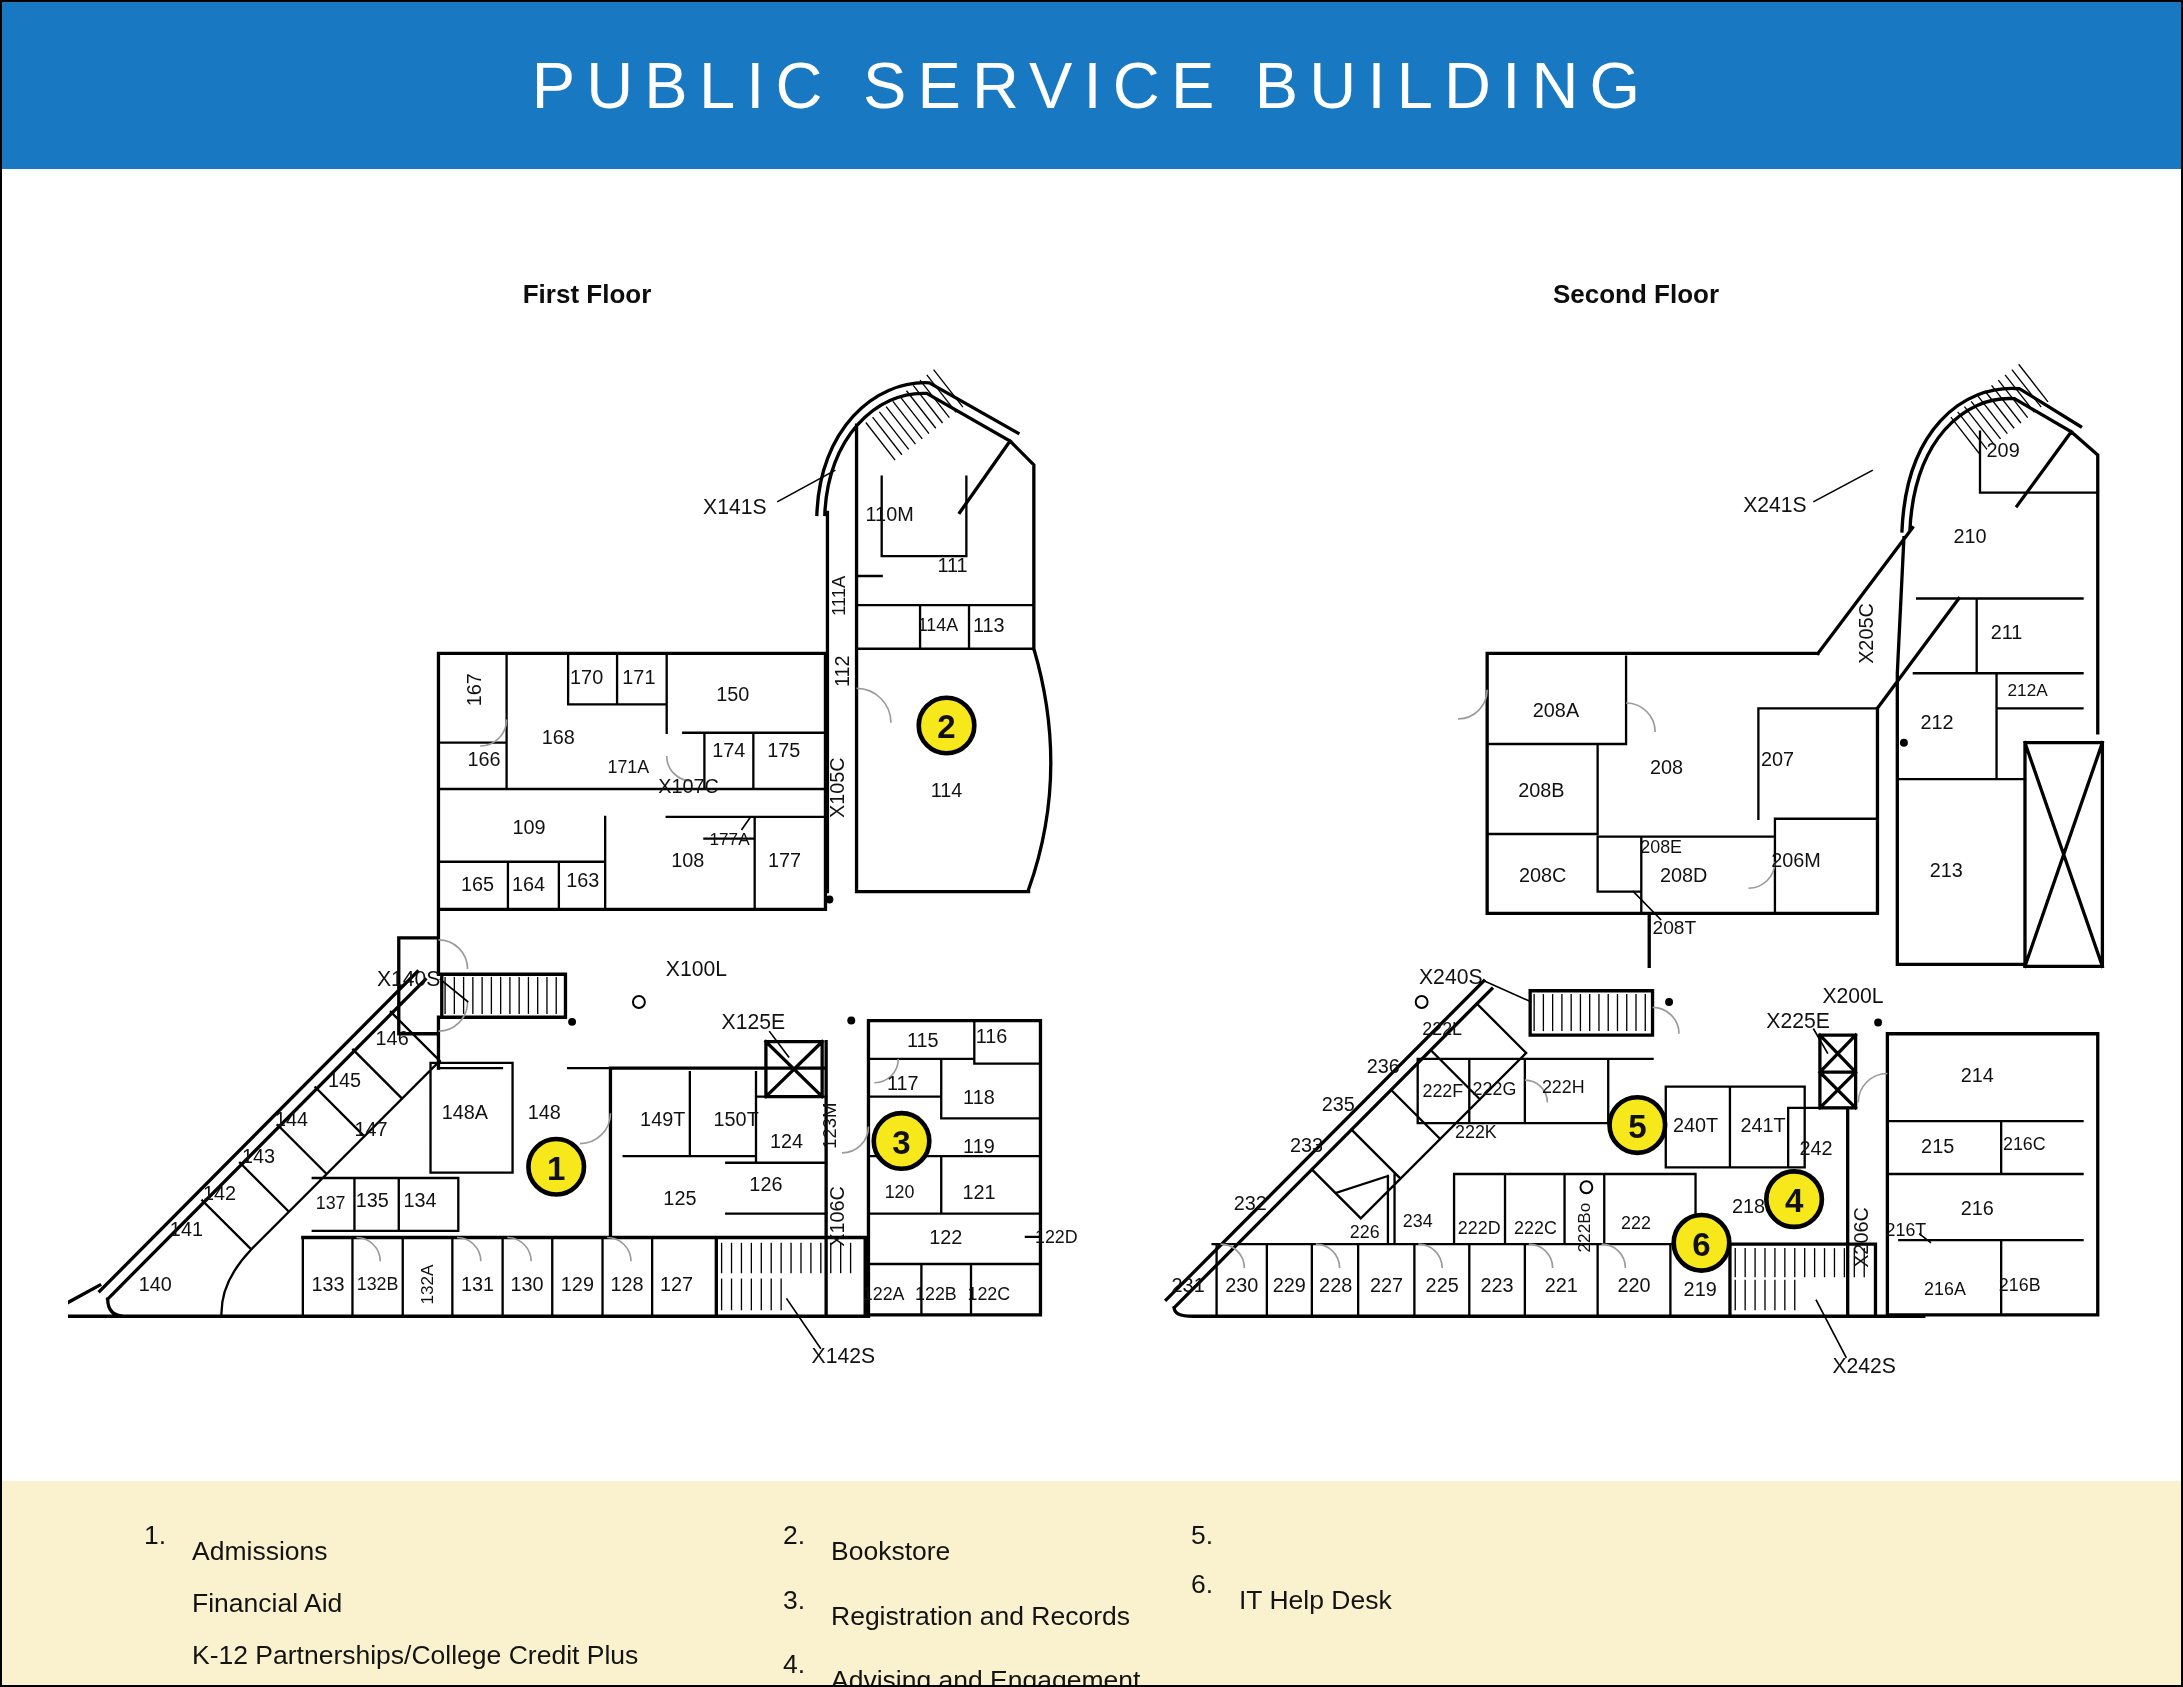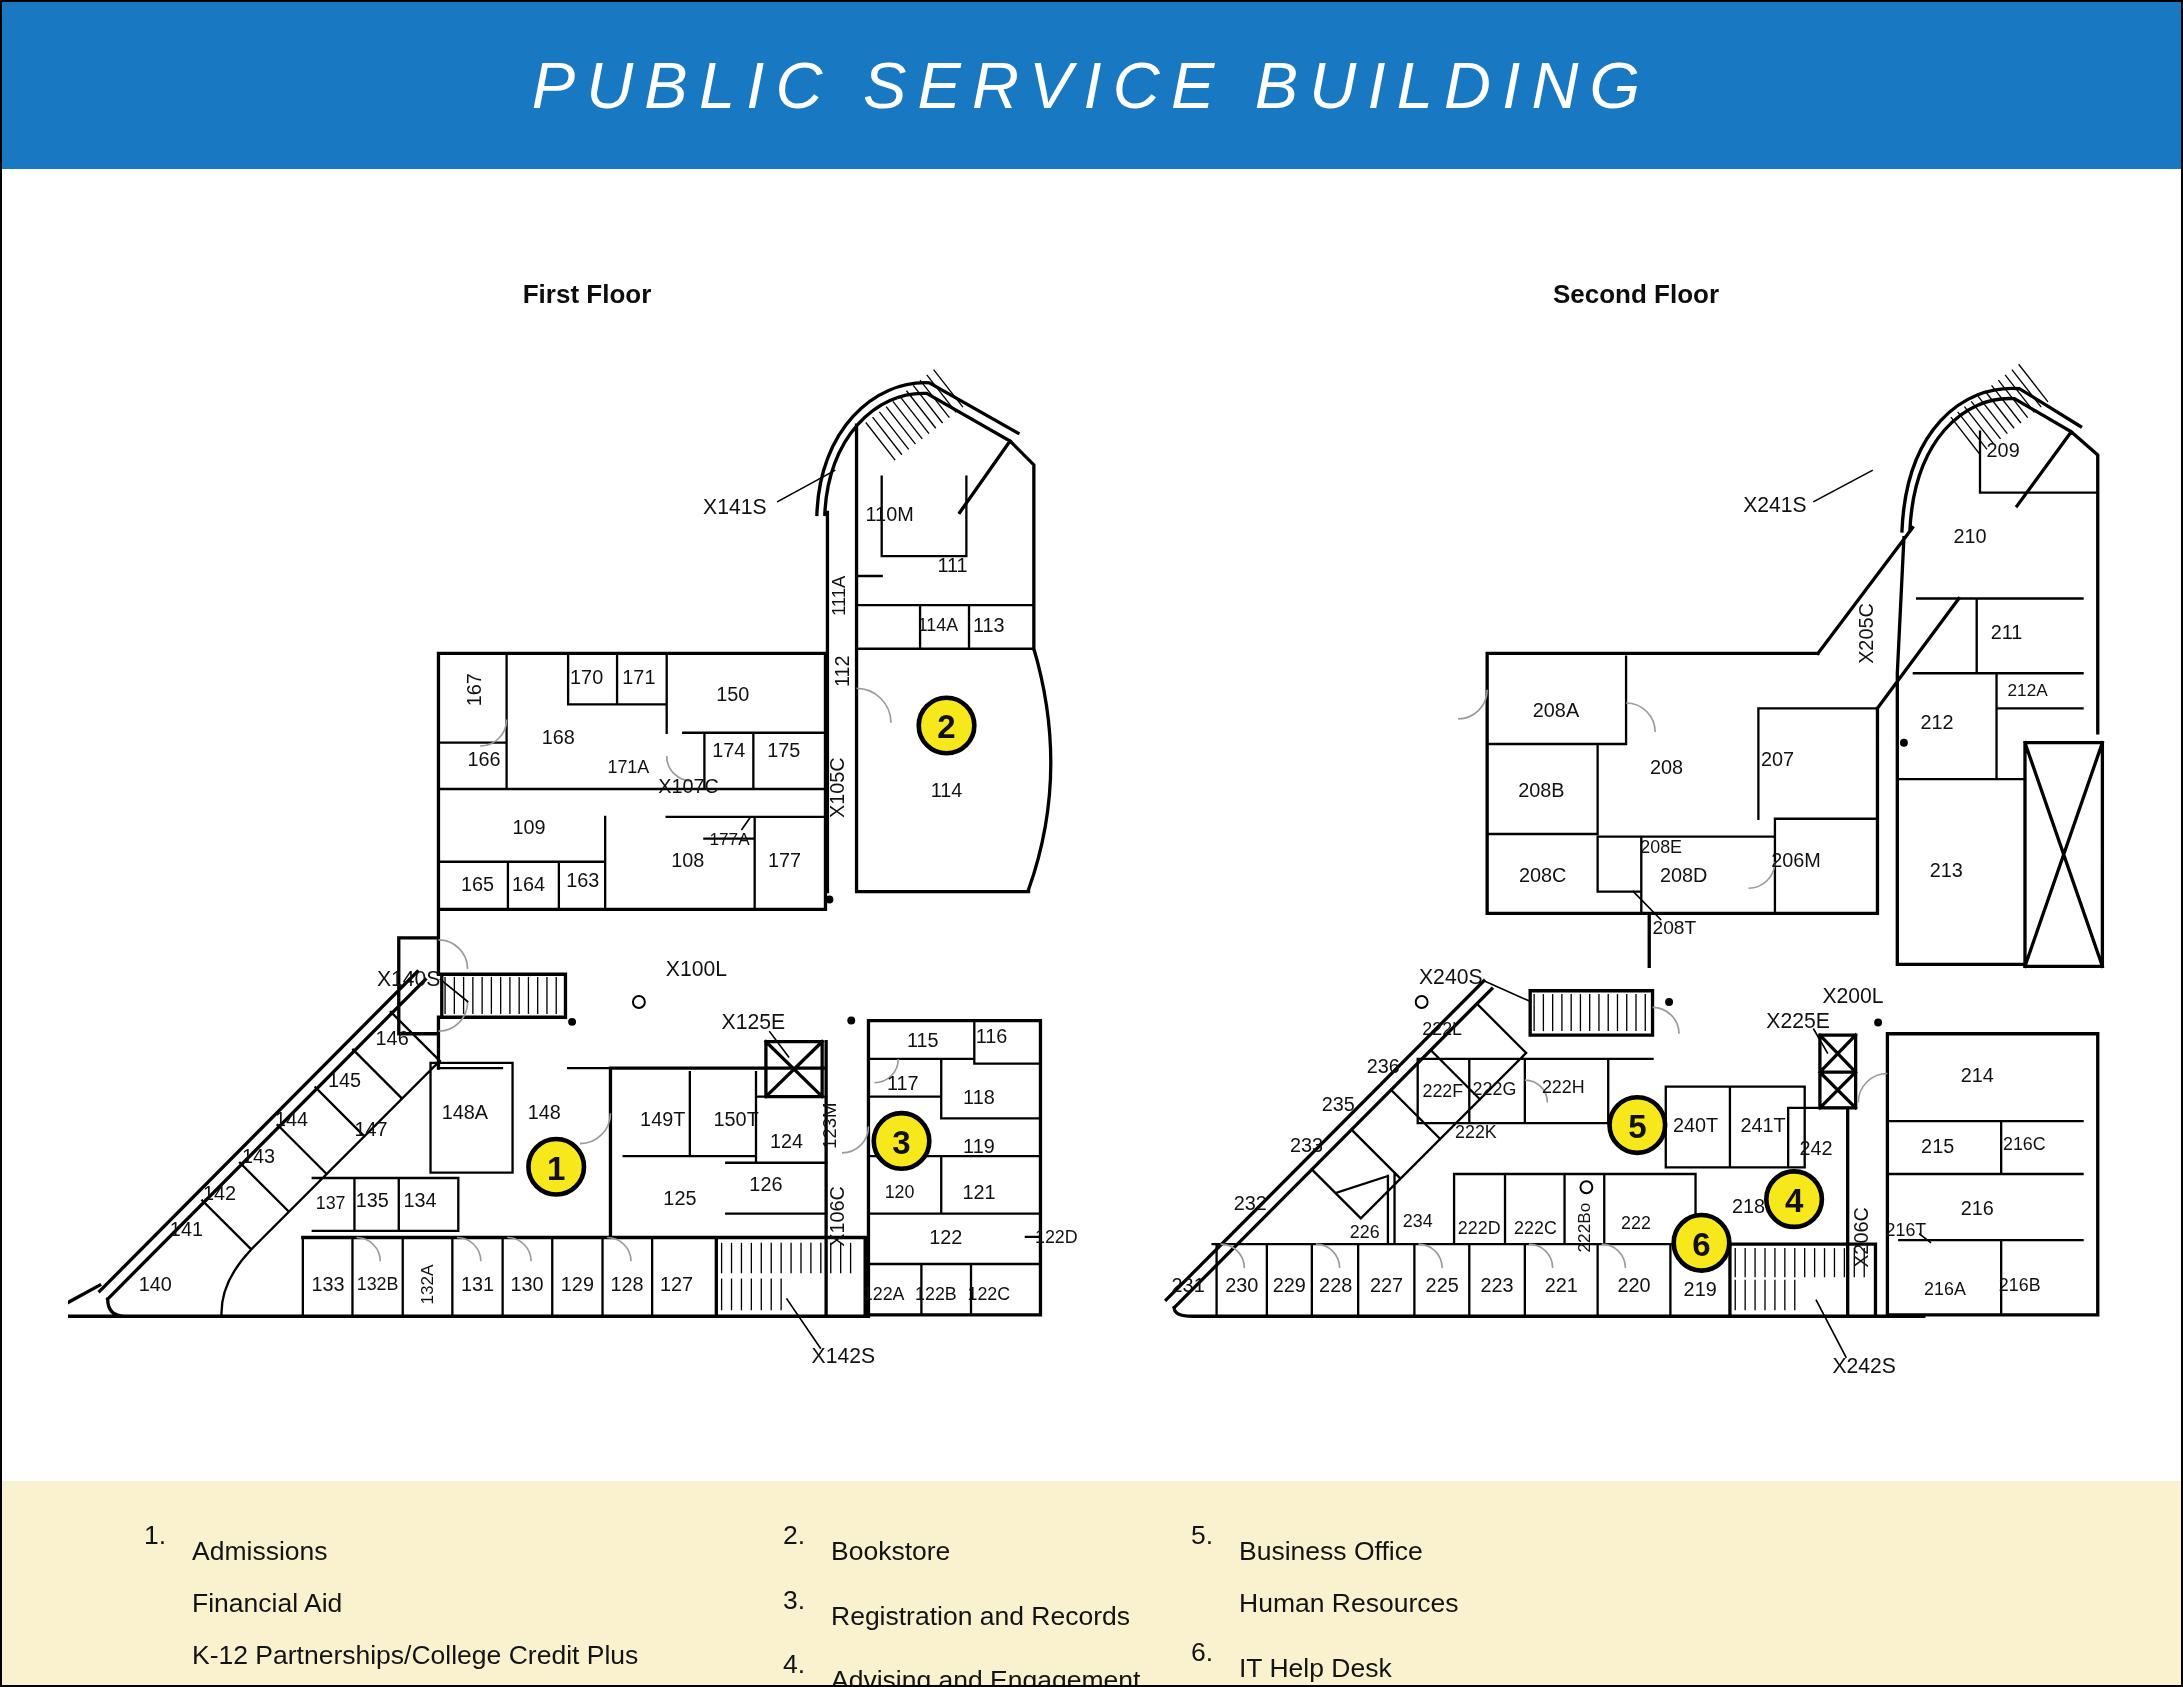--- a/index.html
+++ b/index.html
@@ -28,7 +28,7 @@
 
 <div class="page">
 
-  <div class="header" style="background:#1878c2;font-style:italic;">
+  <div class="header" style="background:#1878c2;">
     <div class="header-title">PUBLIC SERVICE BUILDING</div>
   </div>
 

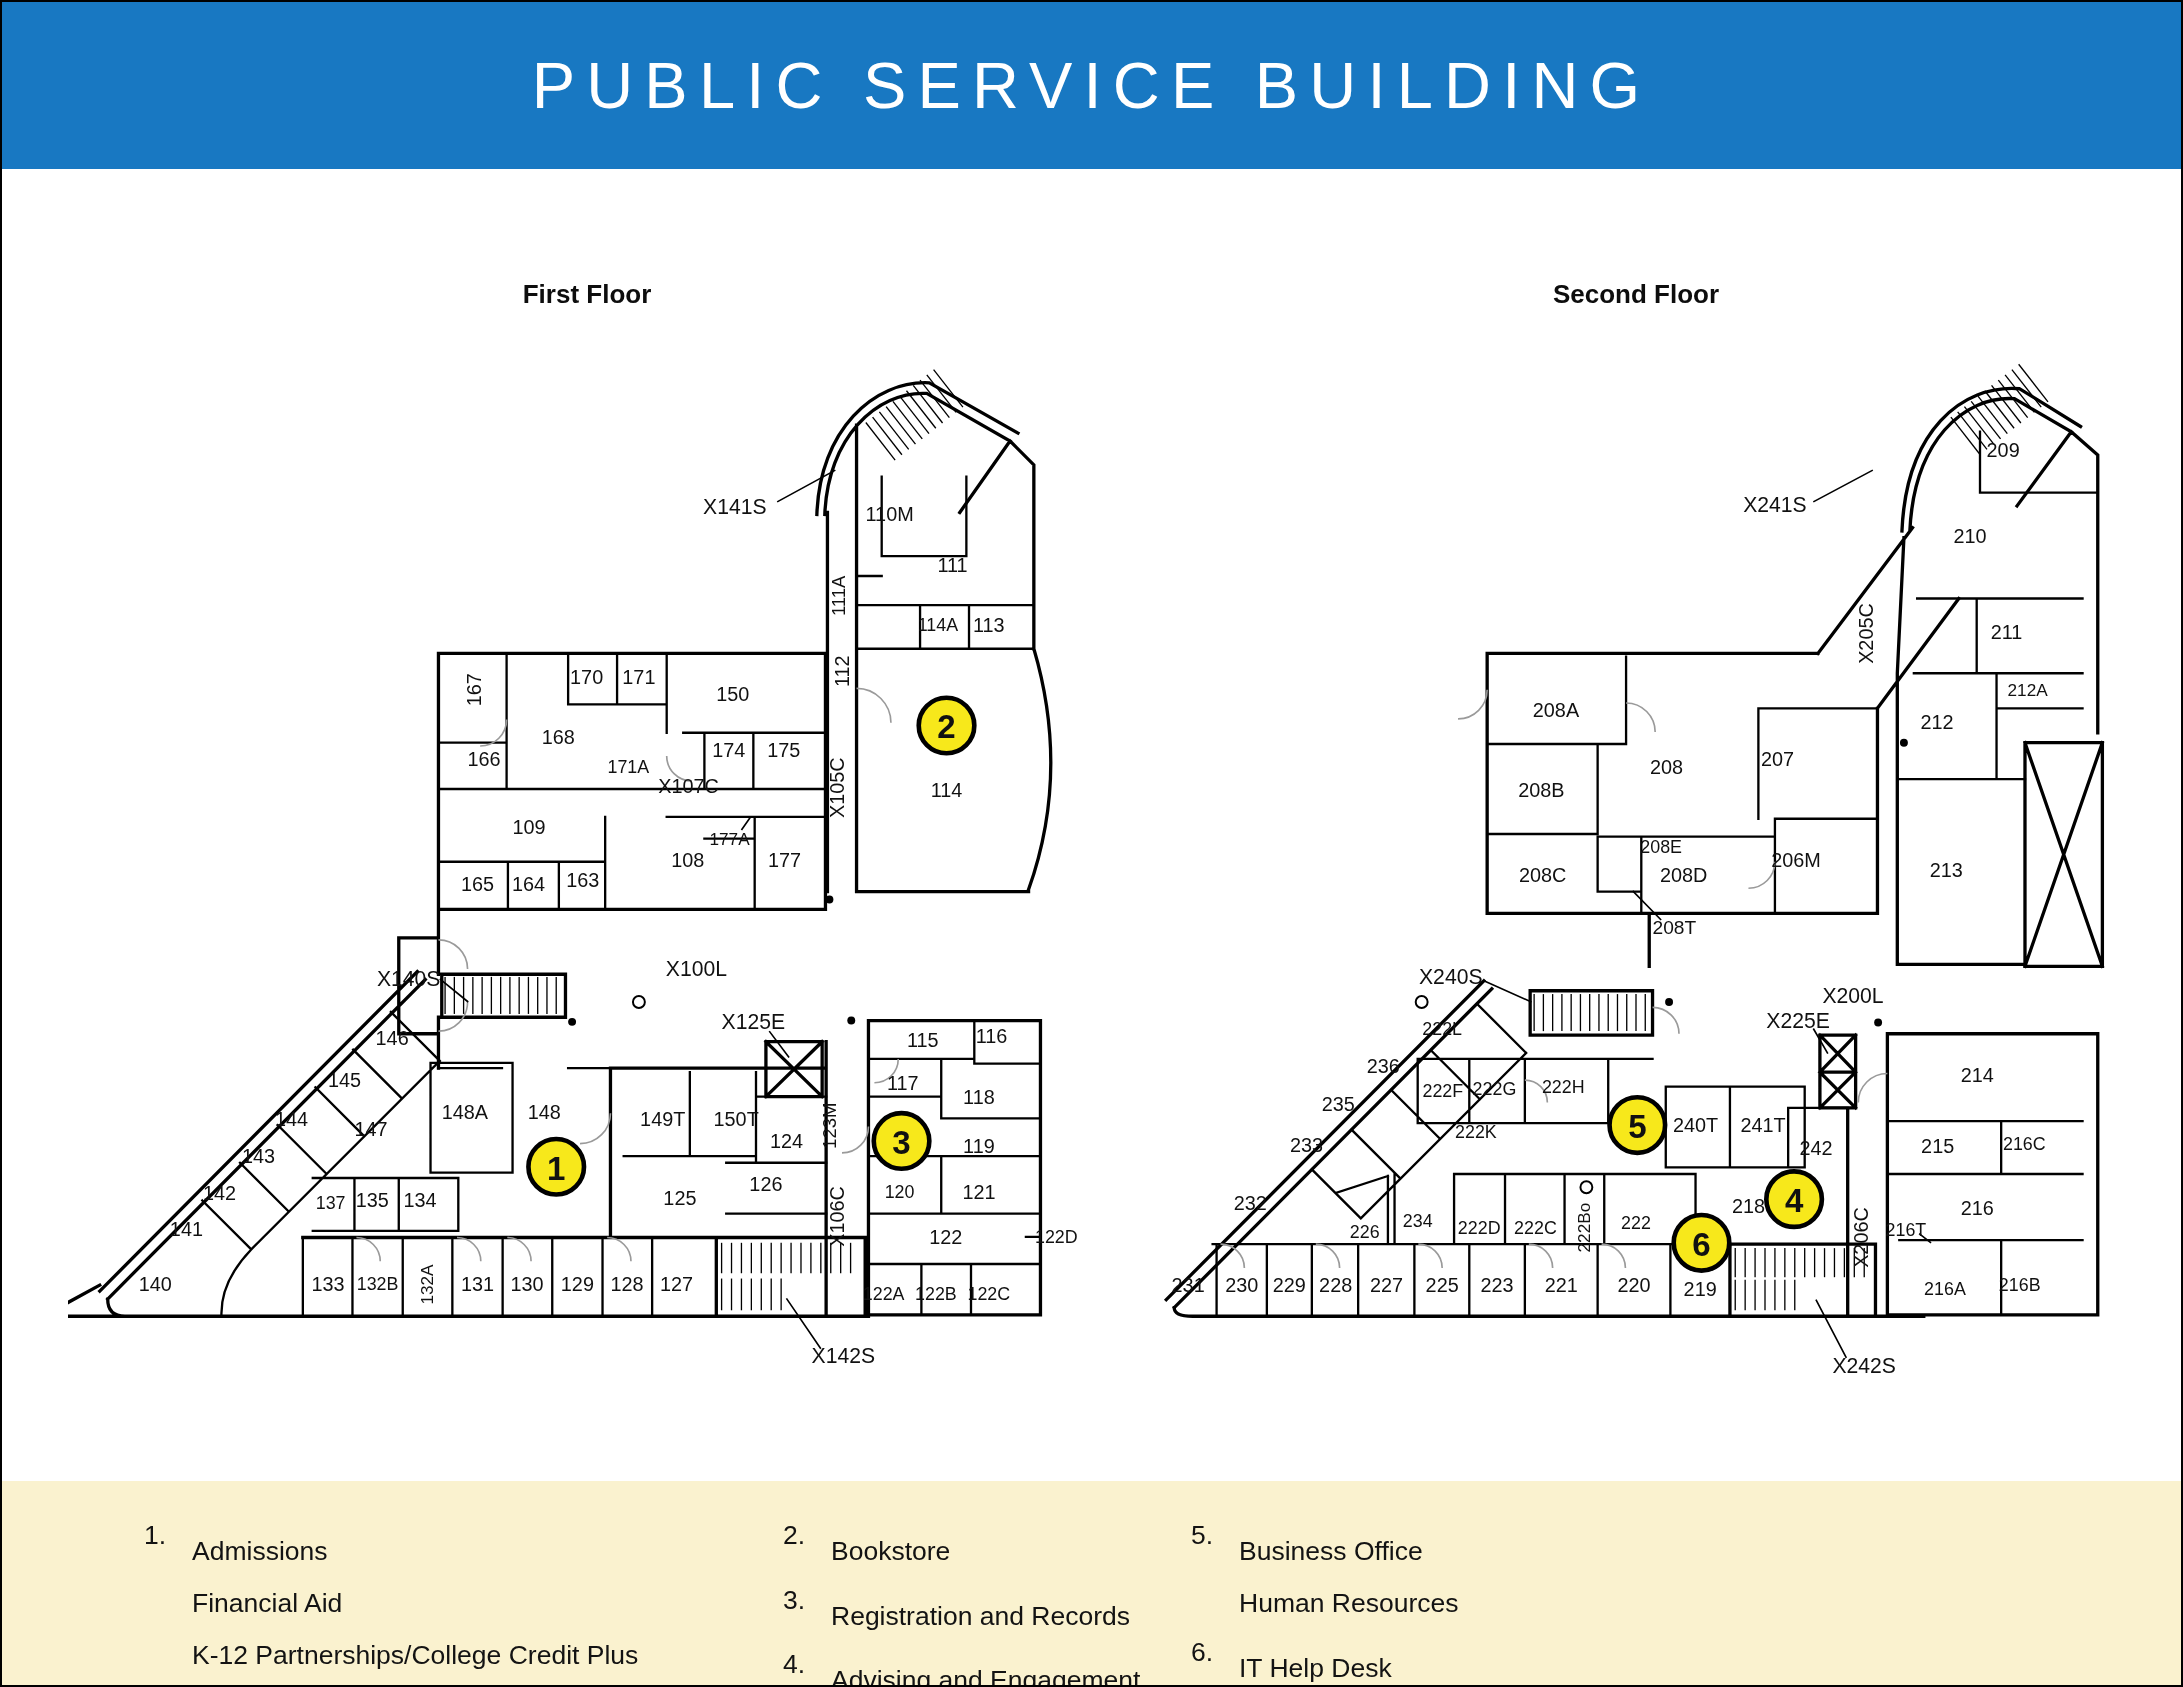--- a/index.html
+++ b/index.html
@@ -382,10 +382,6 @@
     <div class="leg-col" style="left: 1189px;">
         <div class="leg-item">
           <div class="leg-num">5.</div>
-          <div class="leg-lines">
-            <div>Business Office</div>
-            <div>Human Resources</div>
-          </div>
         </div>
         <div class="leg-item">
           <div class="leg-num">6.</div>

